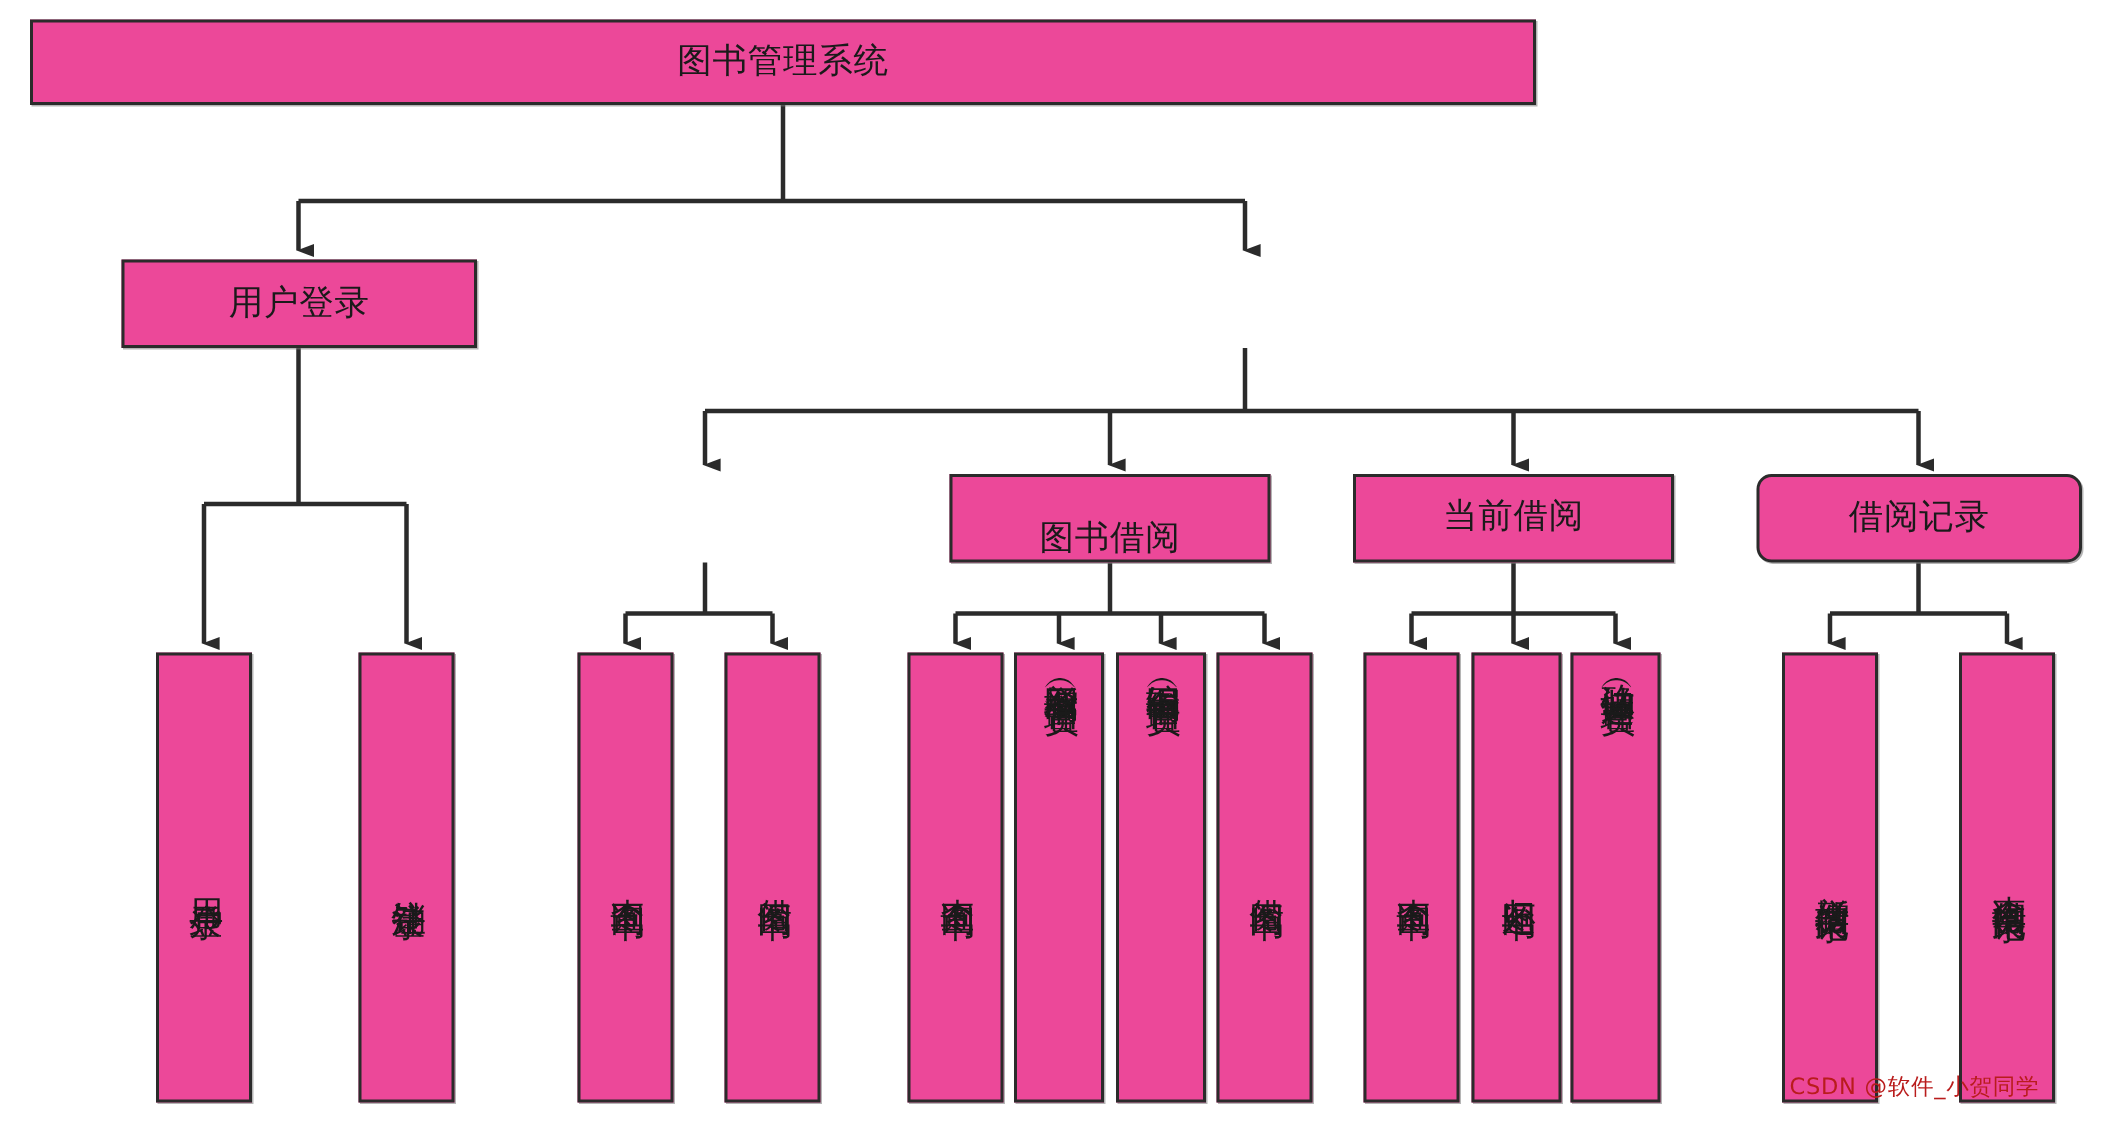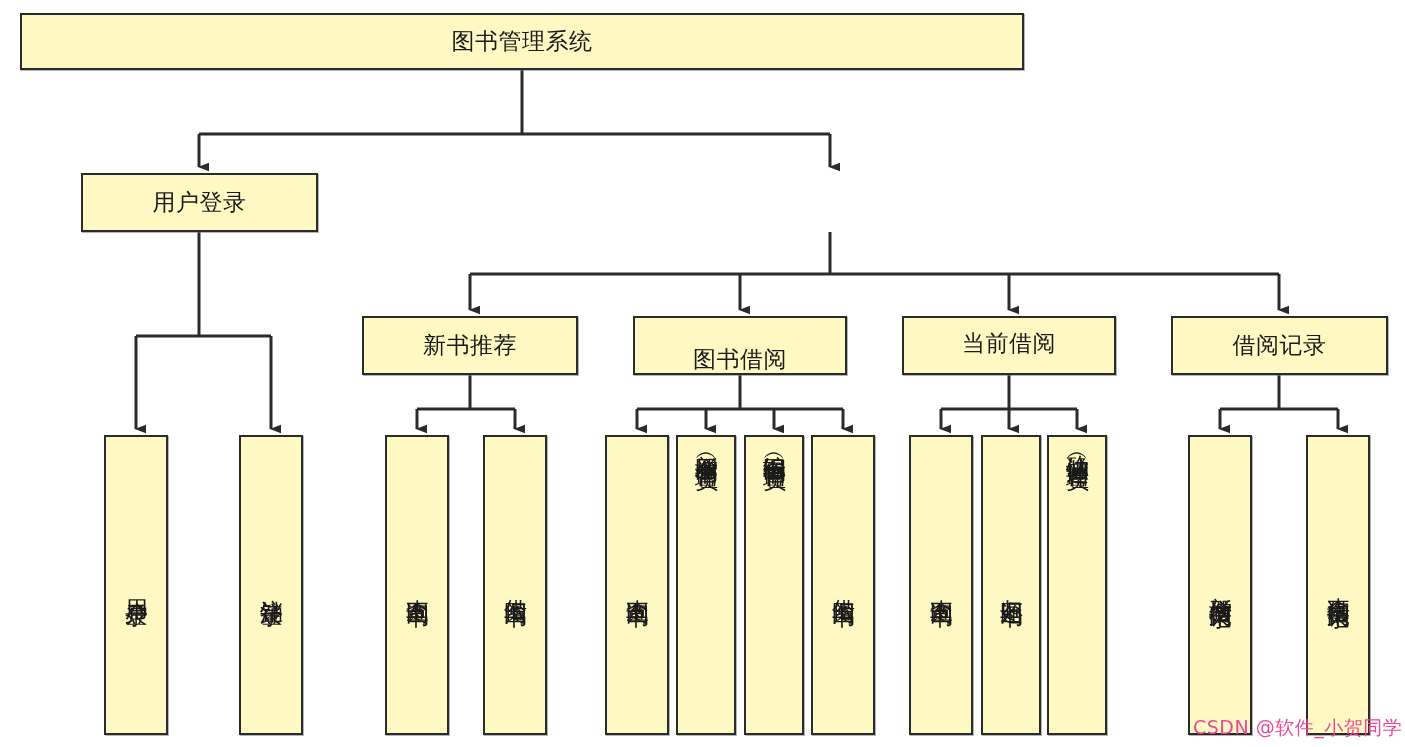--- a/index.html
+++ b/index.html
@@ -30,7 +30,7 @@
   .node {
     position: absolute;
     box-sizing: border-box;
-    background: #fef9c3;
+    background: #ec4899;
     border: 2px solid #2b2b2b;
     display: flex;
     align-items: center;

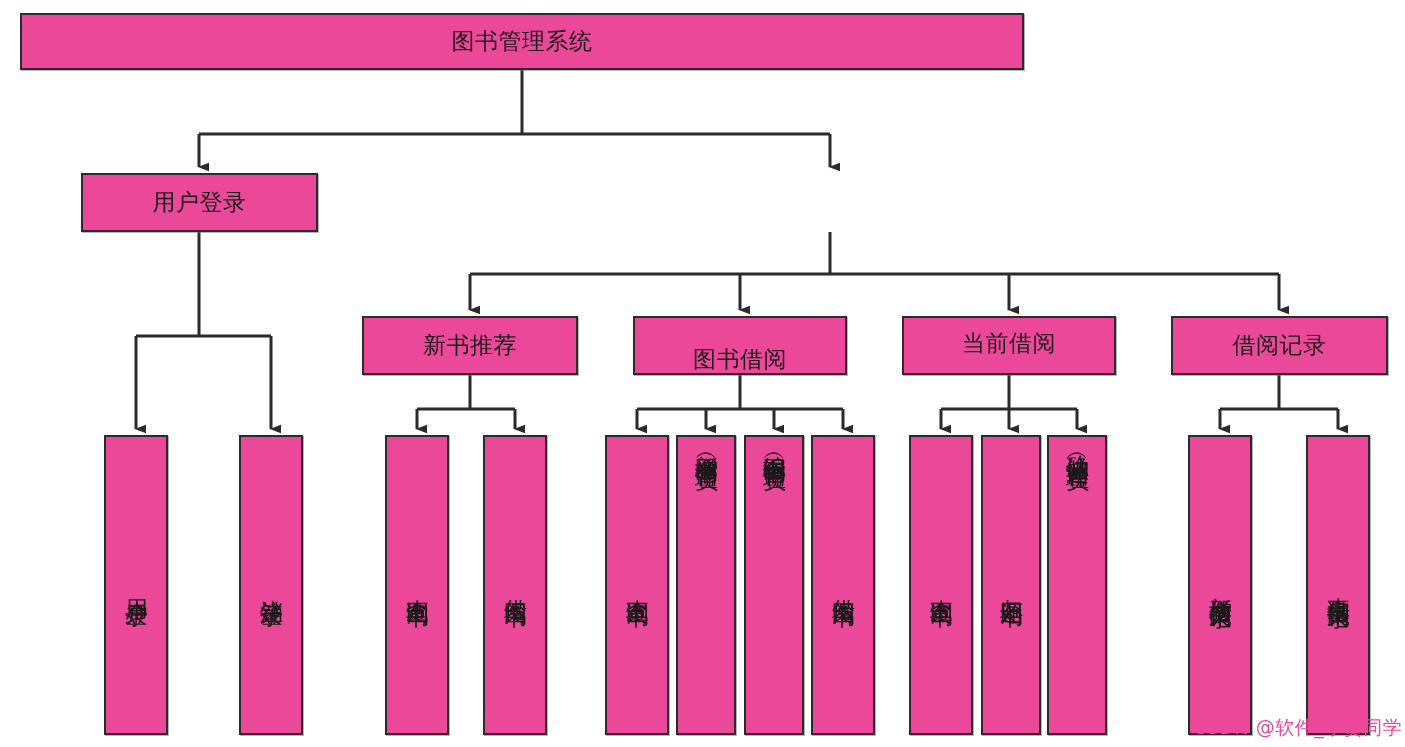--- a/index.html
+++ b/index.html
@@ -134,9 +134,6 @@
   </div>
 
 
-  <div class="node" style="left:362px; top:316px; width:216px; height:59px;">
-    <span class="node-label">新书推荐</span>
-  </div>
 
   <div class="node" style="left:633px; top:316px; width:214px; height:59px;align-items:flex-end;">
     <span class="node-label">图书借阅</span>

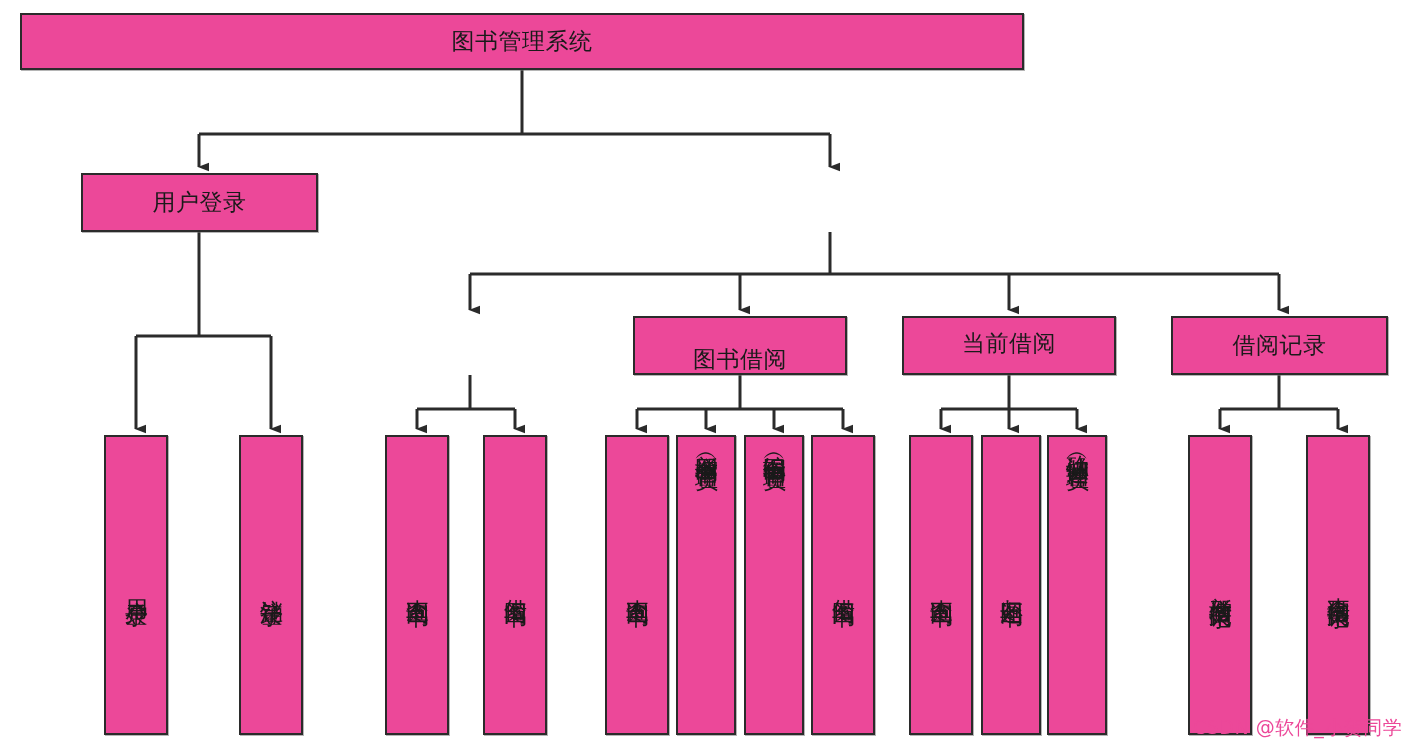--- a/index.html
+++ b/index.html
@@ -143,7 +143,7 @@
     <span class="node-label">当前借阅</span>
   </div>
 
-  <div class="node" style="left:1171px; top:316px; width:217px; height:59px;">
+  <div class="node" style="left:1171px; top:316px; width:217px; height:59px;border-radius:10px;">
     <span class="node-label">借阅记录</span>
   </div>
 

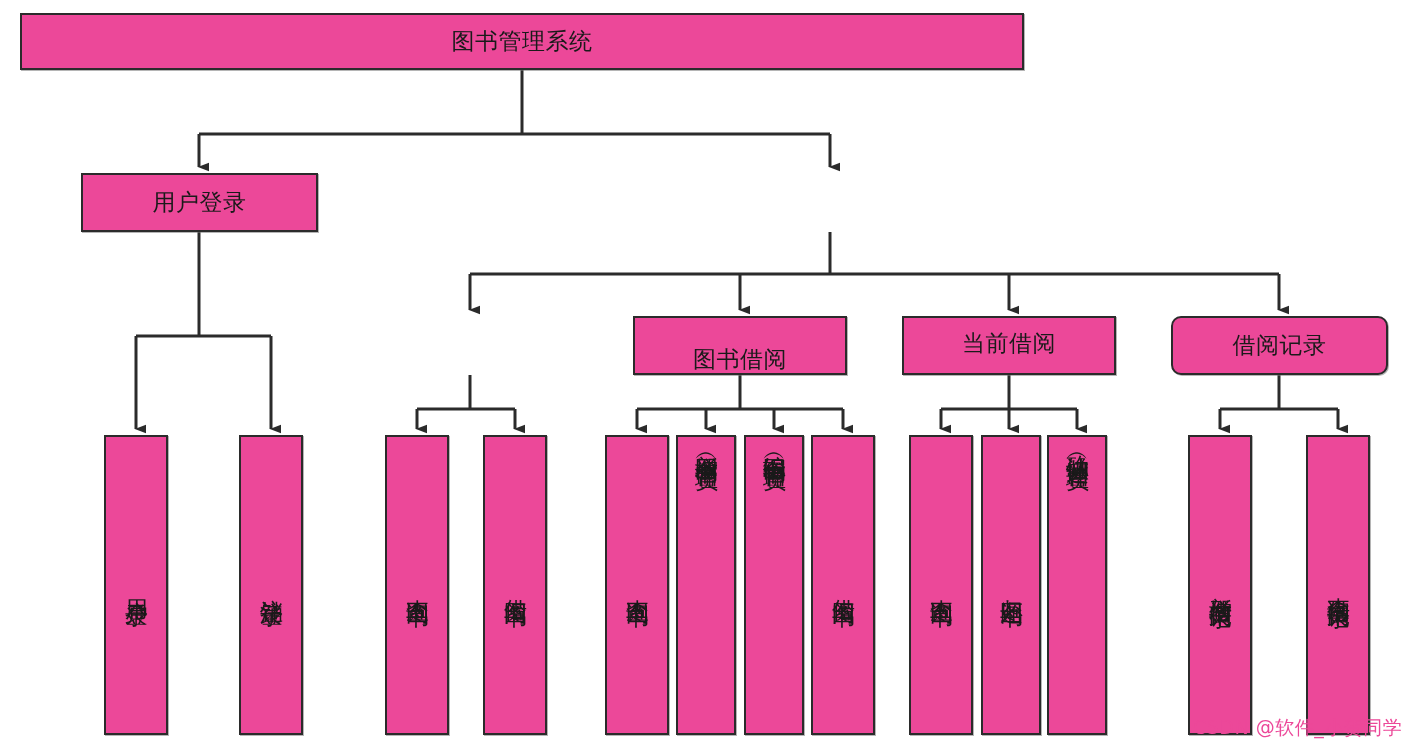--- a/index.html
+++ b/index.html
@@ -63,8 +63,8 @@
   }
   .watermark {
     position: absolute;
-    color: #ec4899;
-    font-size: 19px;
+    color: #b91c1c;
+    font-size: 15px;
     letter-spacing: 0.5px;
     white-space: nowrap;
     user-select: none;

